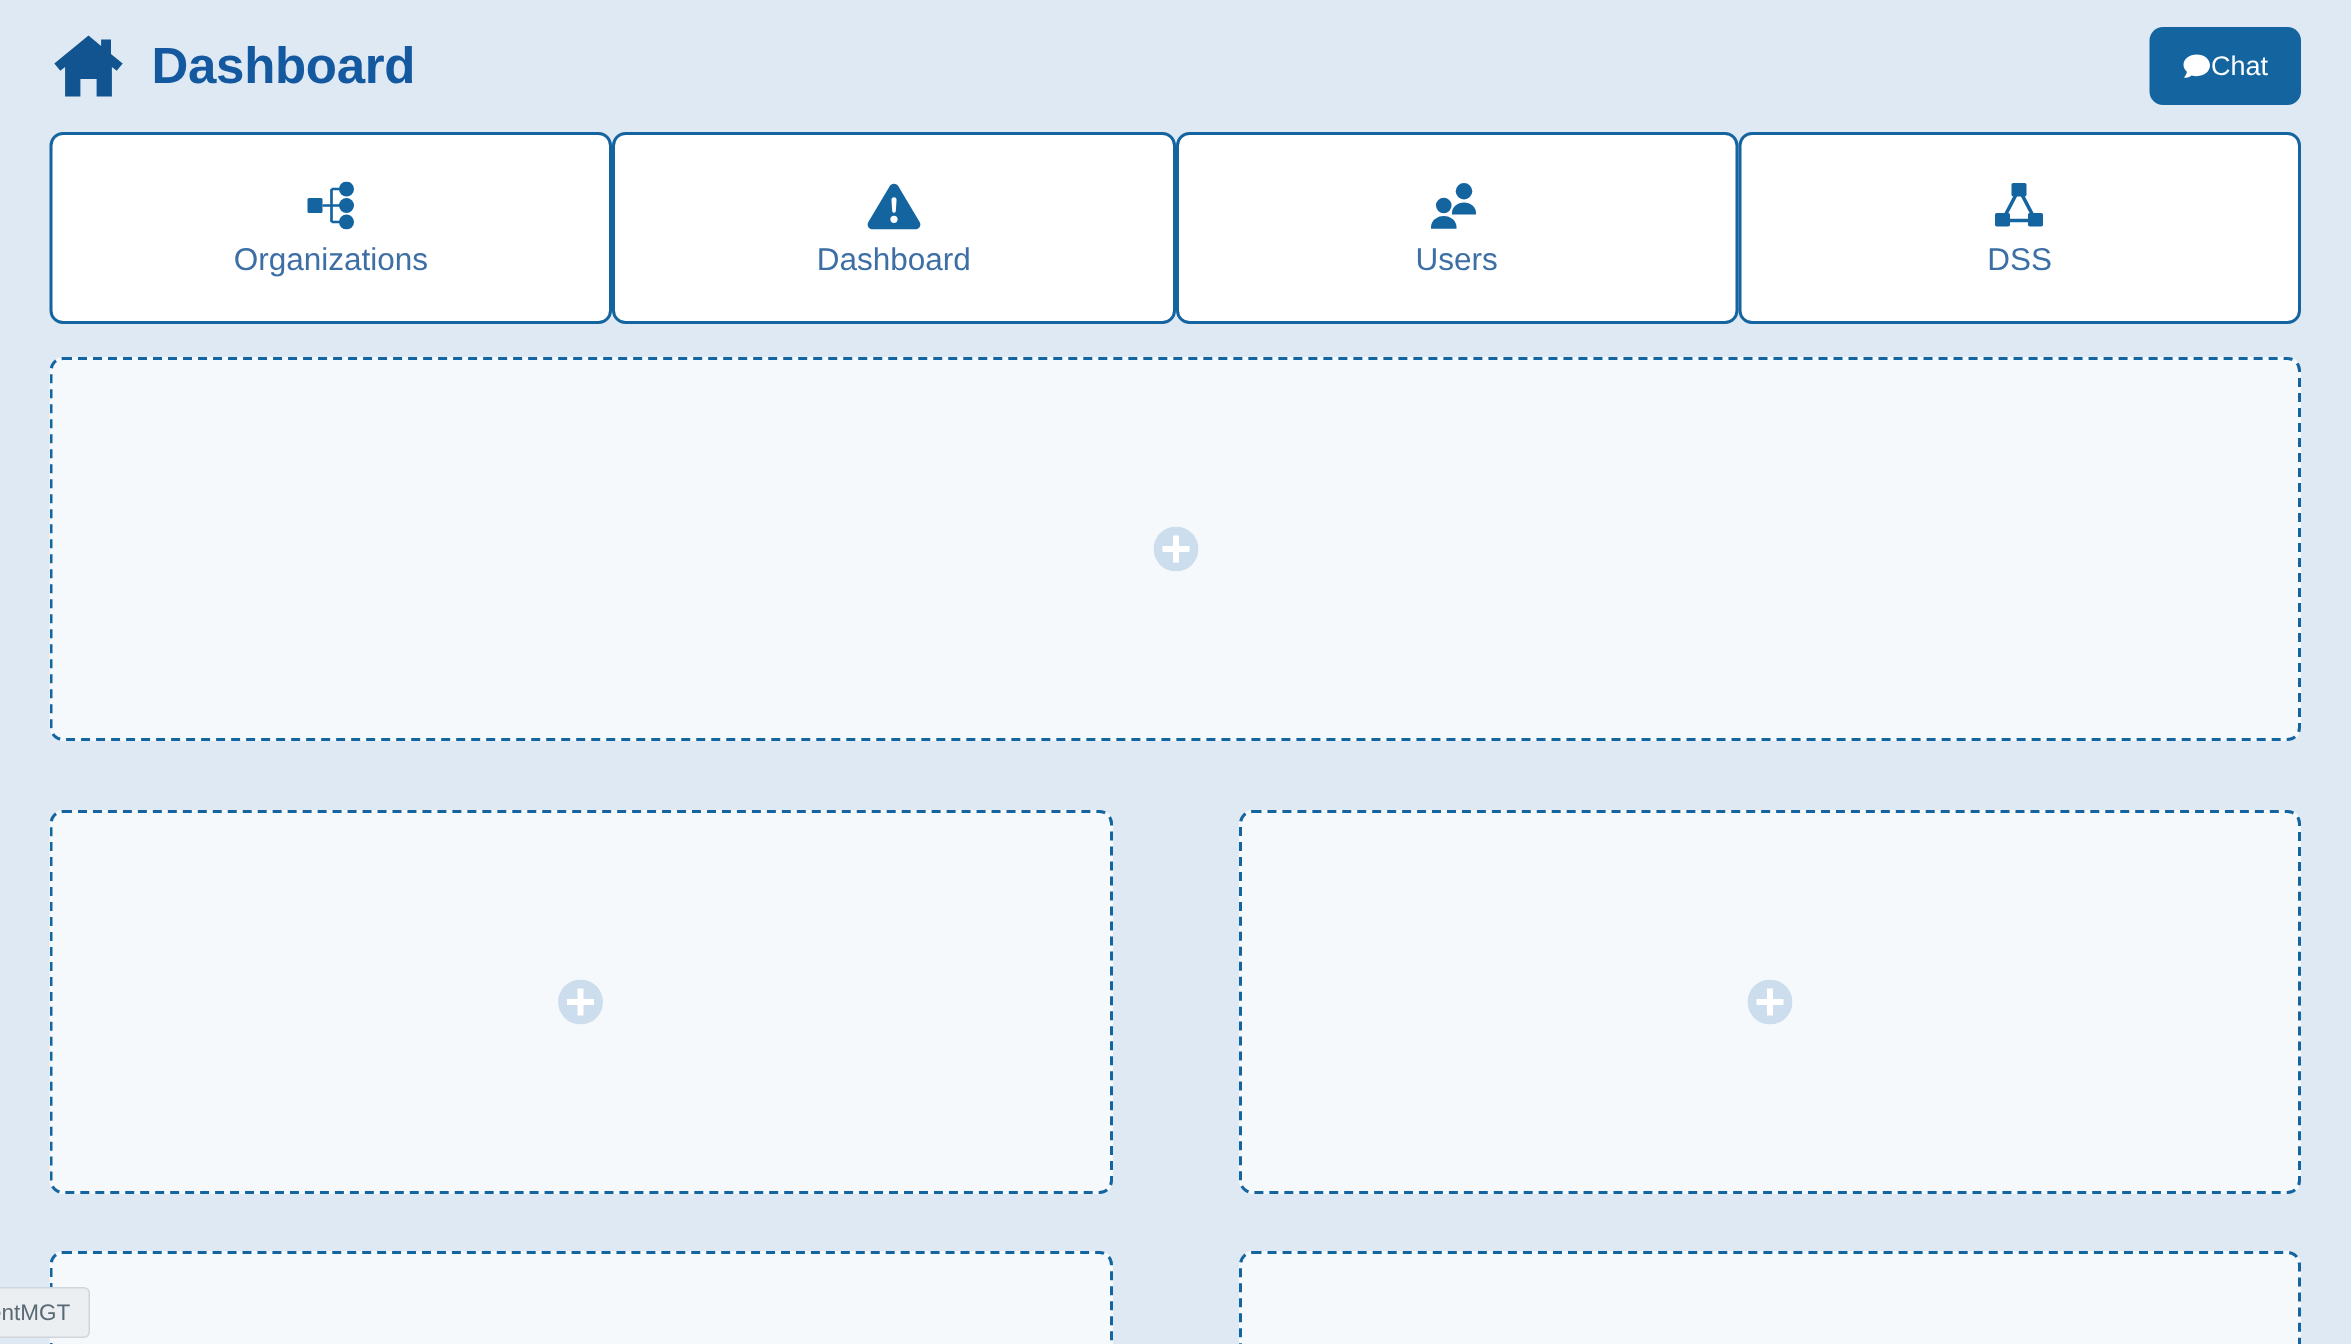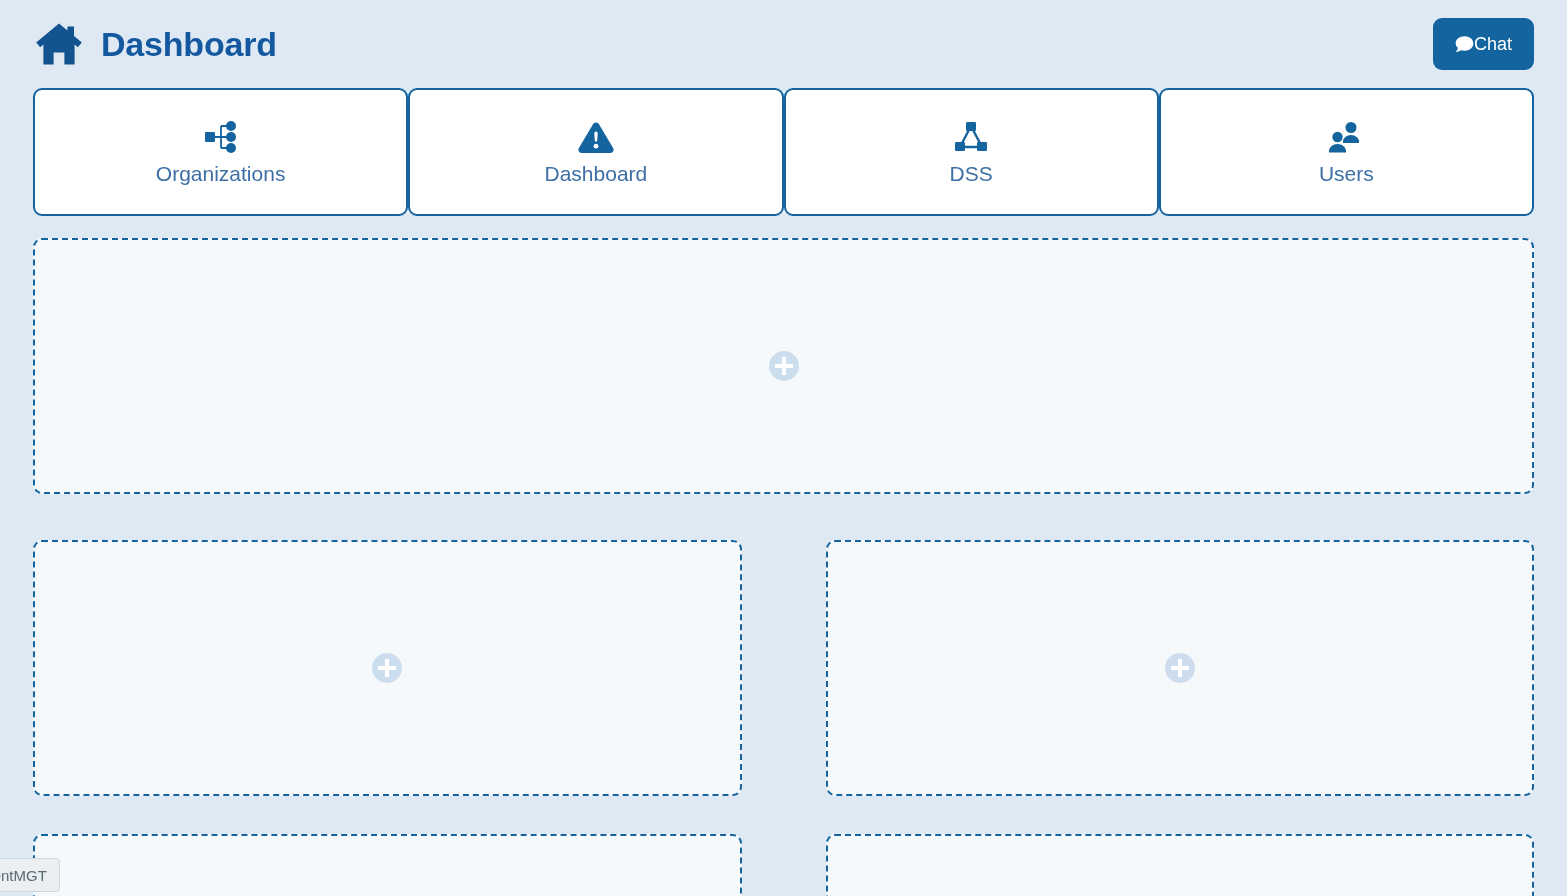--- a/index.html
+++ b/index.html
@@ -221,6 +221,18 @@
 
   <div class="nav-card">
     <span class="nav-icon">
+      <svg width="36" height="32" viewBox="0 0 36 32" fill="currentColor" aria-hidden="true">
+        <circle cx="23" cy="6.5" r="5.5"></circle>
+        <path d="M23 14 C18.6 14 15 17.0 15 20.7 L15 22 L31 22 L31 20.7 C31 17.0 27.4 14 23 14 Z"></path>
+        <circle cx="9.5" cy="16" r="5.2"></circle>
+        <path d="M9.5 23 C4.8 23 1 26.3 1 30.3 L1 31.5 L18 31.5 L18 30.3 C18 26.3 14.2 23 9.5 23 Z"></path>
+      </svg>
+    </span>
+    <span class="nav-label">Users</span>
+  </div>
+
+  <div class="nav-card">
+    <span class="nav-icon">
       <svg width="34" height="30" viewBox="0 0 34 30" fill="currentColor" aria-hidden="true">
         <path d="M17 4 L6 25 M17 4 L28 25 M6 25 L28 25" stroke="currentColor" stroke-width="2.4" fill="none"></path>
         <rect x="12" y="0" width="10" height="9" rx="1.2"></rect>
@@ -229,18 +241,6 @@
       </svg>
     </span>
     <span class="nav-label">DSS</span>
-  </div>
-
-  <div class="nav-card">
-    <span class="nav-icon">
-      <svg width="36" height="32" viewBox="0 0 36 32" fill="currentColor" aria-hidden="true">
-        <circle cx="23" cy="6.5" r="5.5"></circle>
-        <path d="M23 14 C18.6 14 15 17.0 15 20.7 L15 22 L31 22 L31 20.7 C31 17.0 27.4 14 23 14 Z"></path>
-        <circle cx="9.5" cy="16" r="5.2"></circle>
-        <path d="M9.5 23 C4.8 23 1 26.3 1 30.3 L1 31.5 L18 31.5 L18 30.3 C18 26.3 14.2 23 9.5 23 Z"></path>
-      </svg>
-    </span>
-    <span class="nav-label">Users</span>
   </div>
 
 

